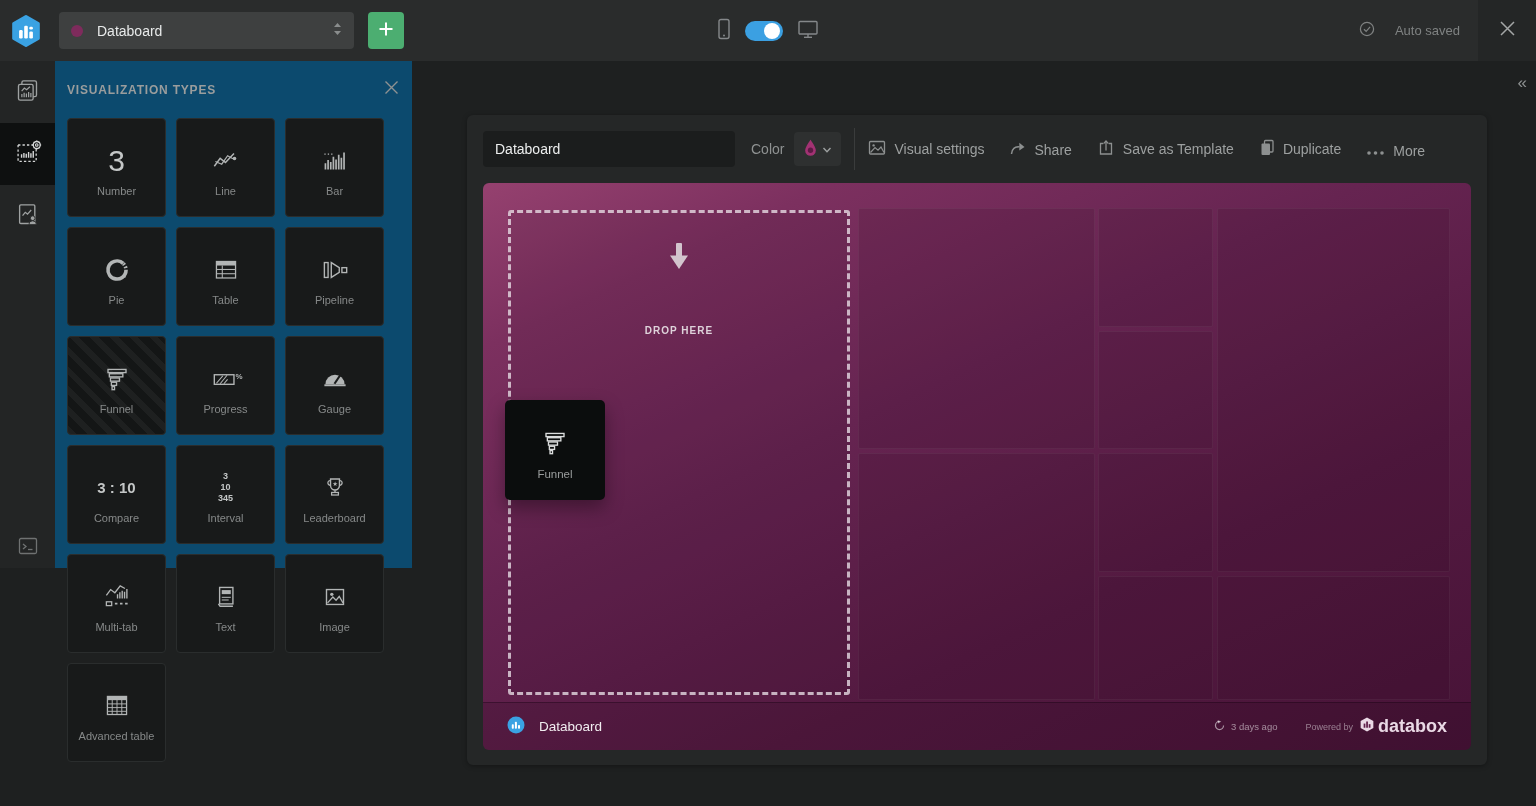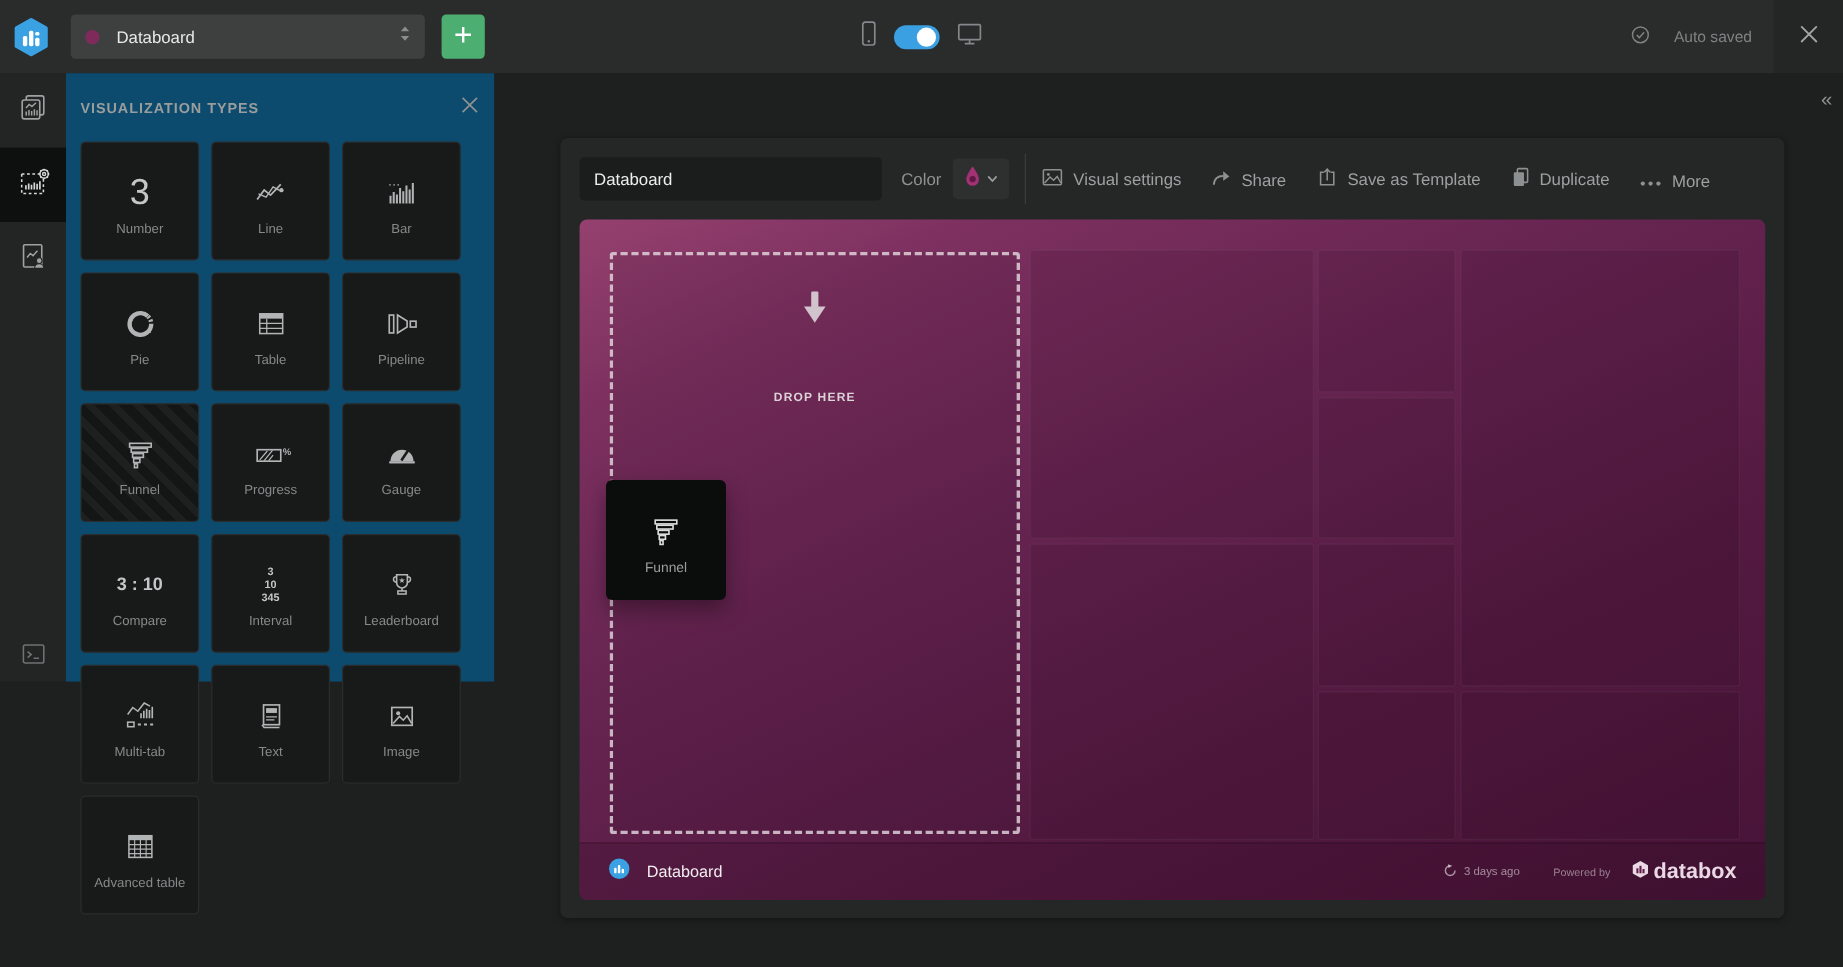--- a/index.html
+++ b/index.html
@@ -86,7 +86,7 @@
   .bf-name { color:rgba(255,255,255,.92); font-size:13.5px; margin-left:14px; }
   .bf-right { margin-left:auto; display:flex; align-items:center; gap:28px; }
   .bf-refresh { display:flex; align-items:center; gap:6px; color:rgba(255,255,255,.5); font-size:9.5px; }
-  .bf-powered { display:flex; align-items:center; gap:18px; }
+  .bf-powered { display:flex; align-items:center; gap:7px; }
   .bf-powered .pb { color:rgba(255,255,255,.45); font-size:9px; }
   .bf-brand { display:flex; align-items:center; gap:4px; color:#ead9e5; font-size:18px; font-weight:bold; }
 </style>

